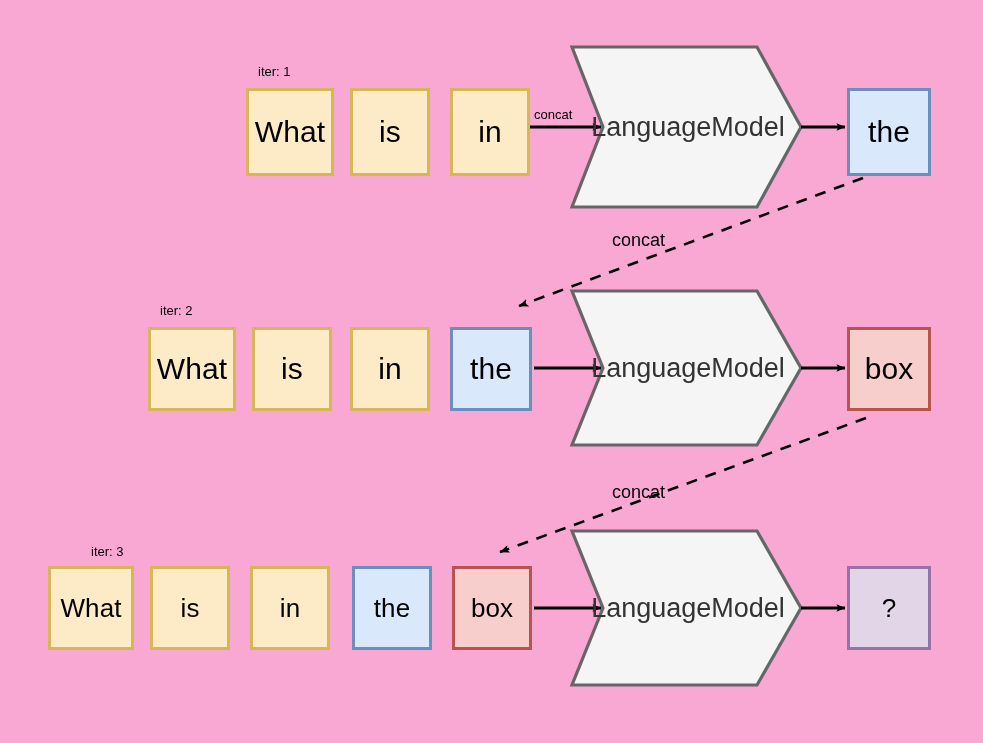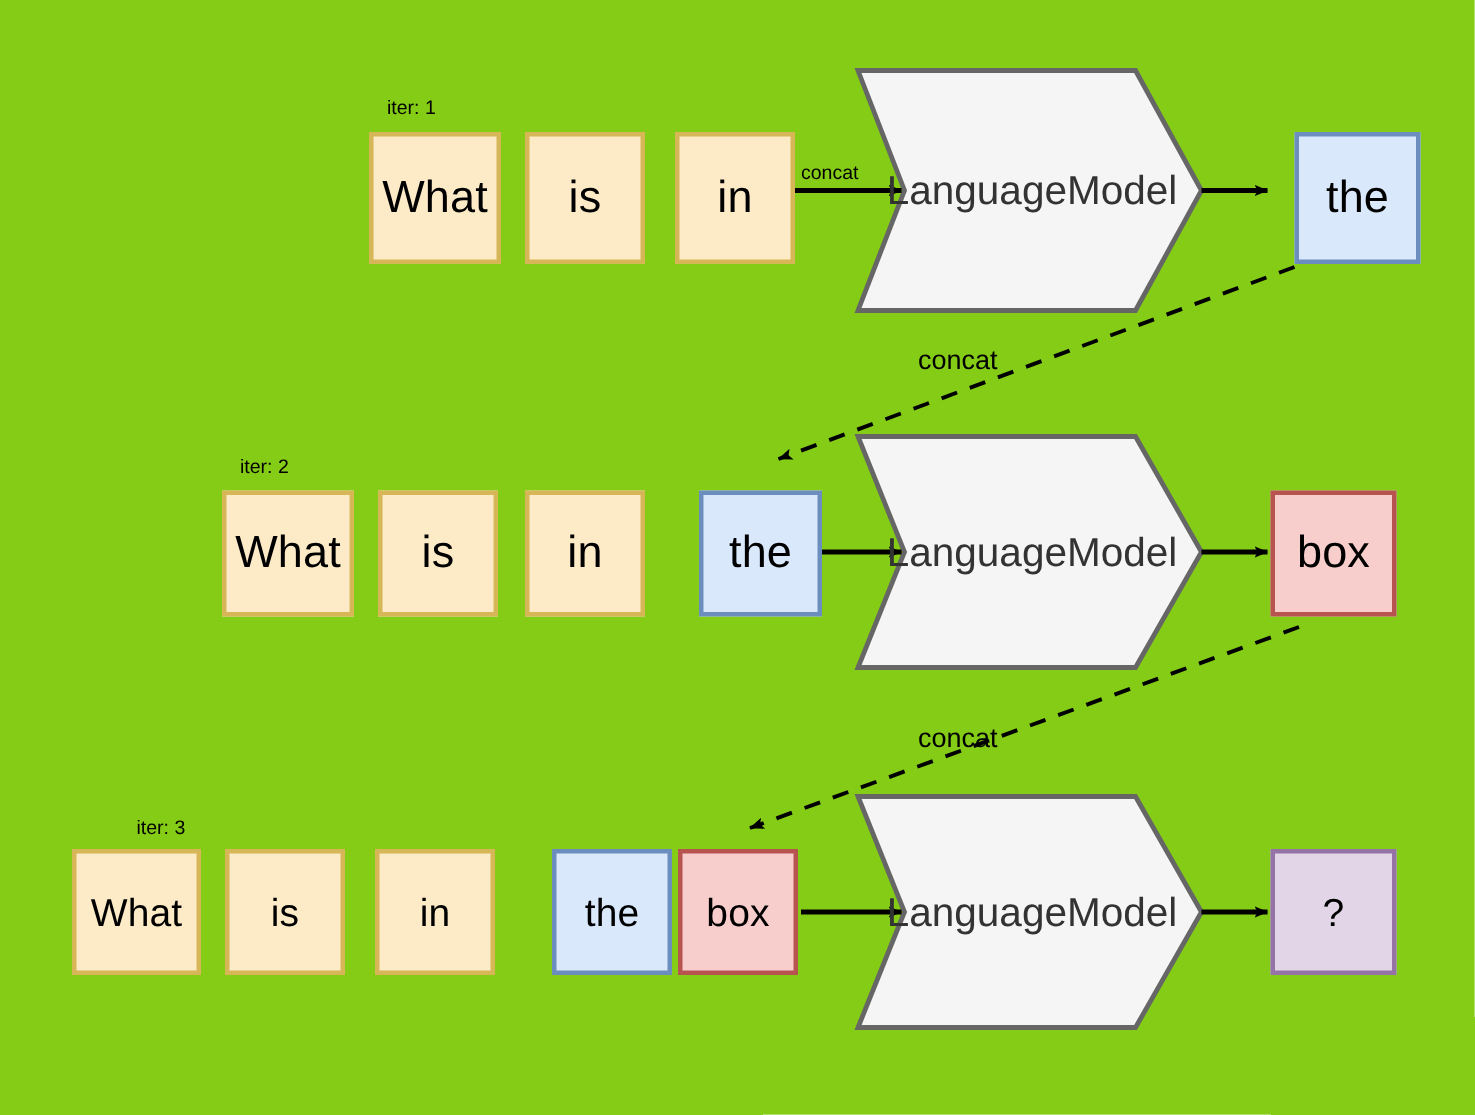--- a/index.html
+++ b/index.html
@@ -19,7 +19,7 @@
     position: relative;
     width: 983px;
     height: 743px;
-    background: #84cc16;
+    background: #f9a8d4;
   }
   
   .token-box {

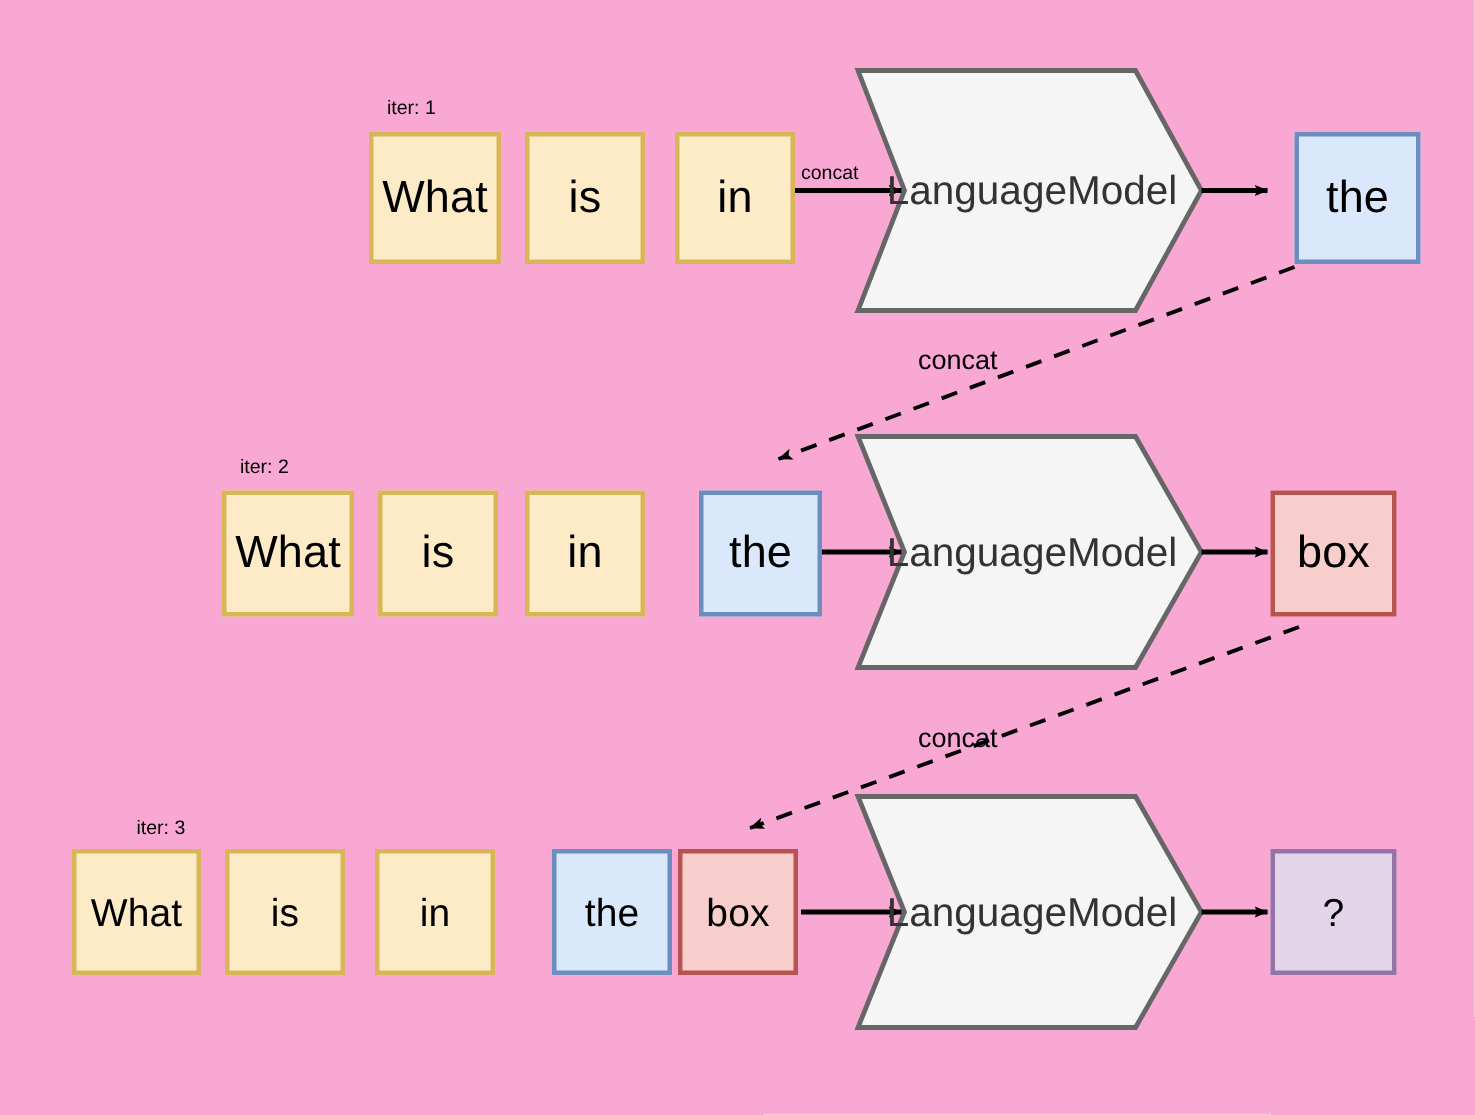--- a/index.html
+++ b/index.html
@@ -41,7 +41,7 @@
     border-width: 3px;
   }
   .tok-yellow { background: #FDEBC8; border-color: #D6B656; }
-  .tok-blue   { background: #DAE8FC; border-color: #6C8EBF; margin-left: 16px; }
+  .tok-blue   { background: #DAE8FC; border-color: #6C8EBF; }
   .tok-red    { background: #F8CECC; border-color: #B85450; }
   .tok-purple { background: #E1D5E7; border-color: #9673A6; }
   .lm-label {

